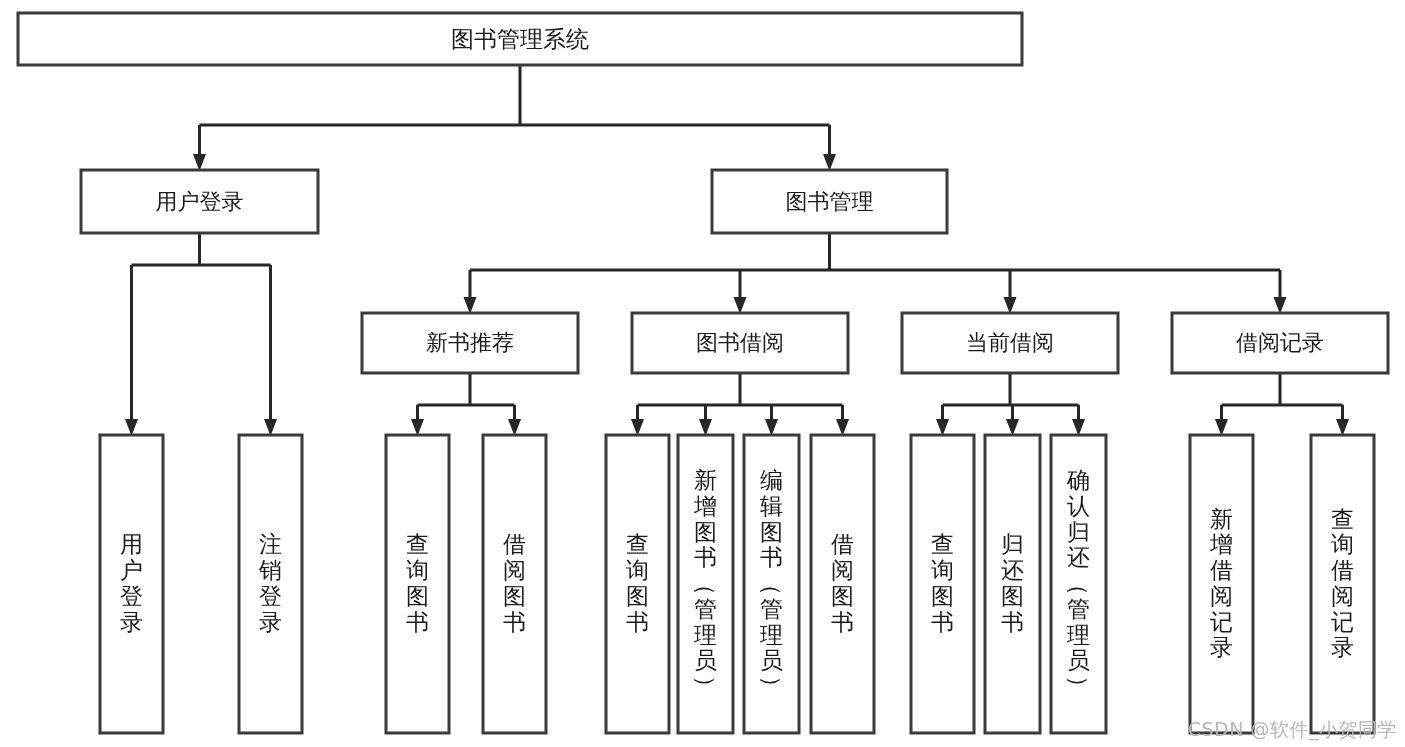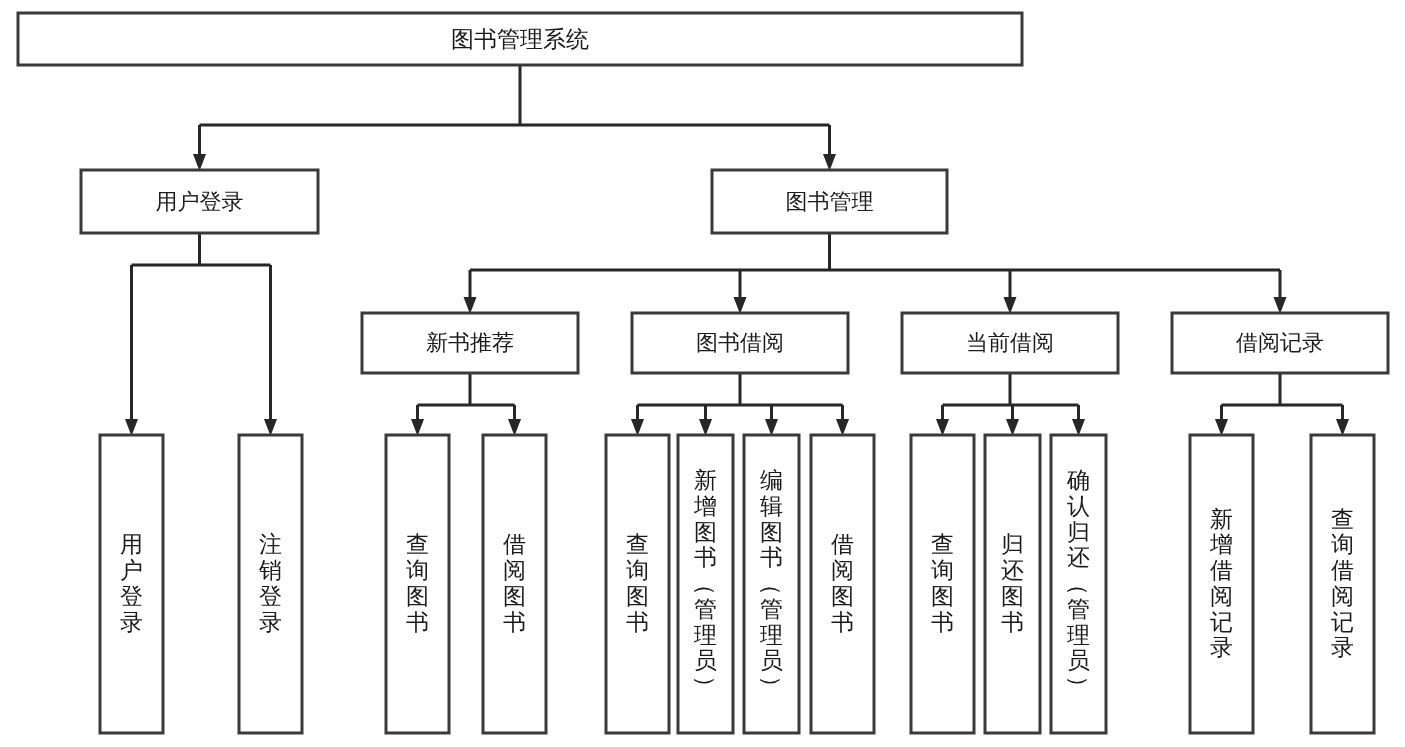--- a/index.html
+++ b/index.html
@@ -319,6 +319,7 @@
       </div>
     </div>
 
+  <div id="watermark">CSDN @软件_小贺同学</div>
 
 </div>
 

